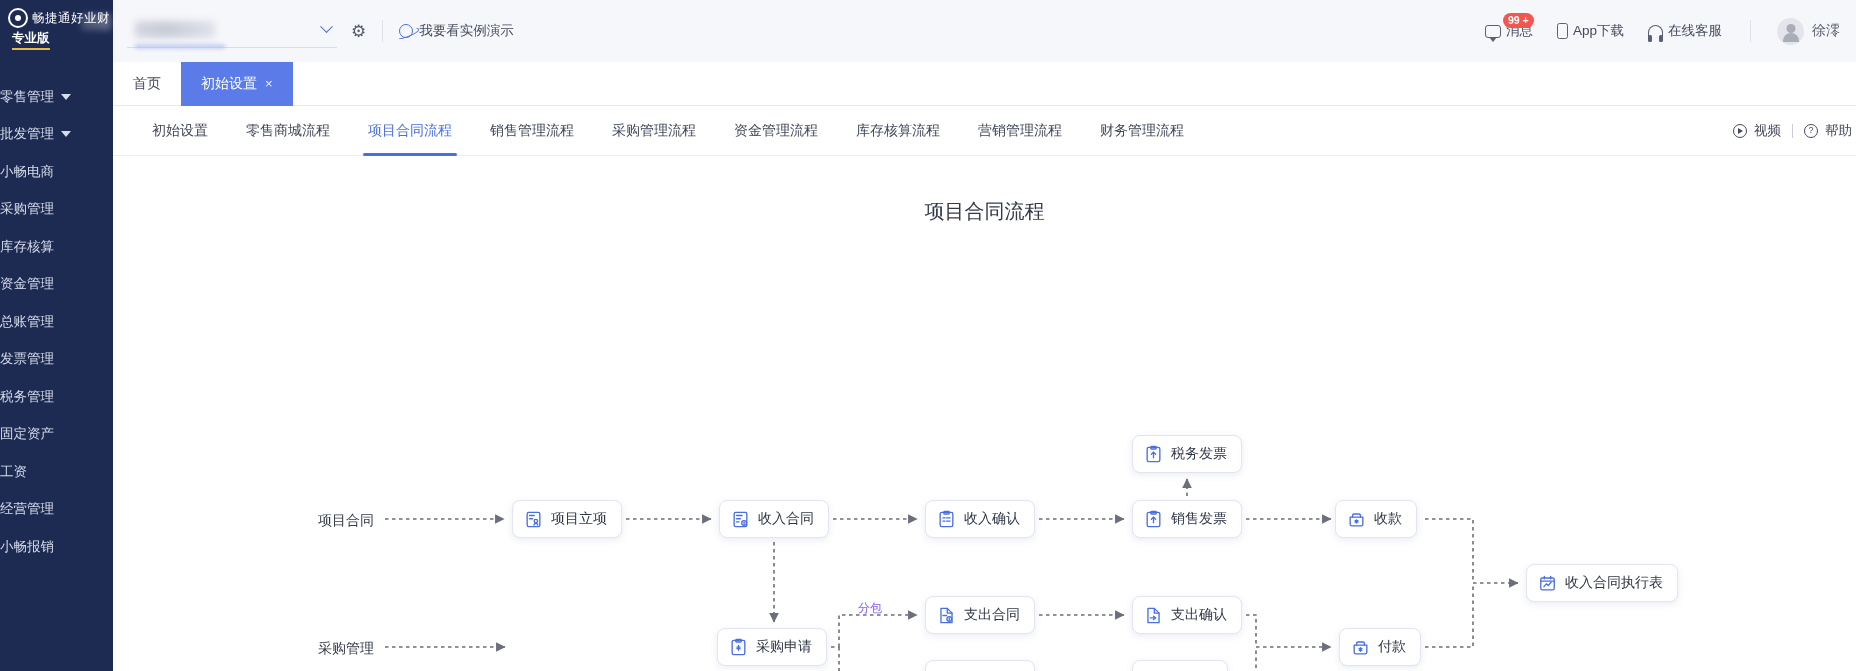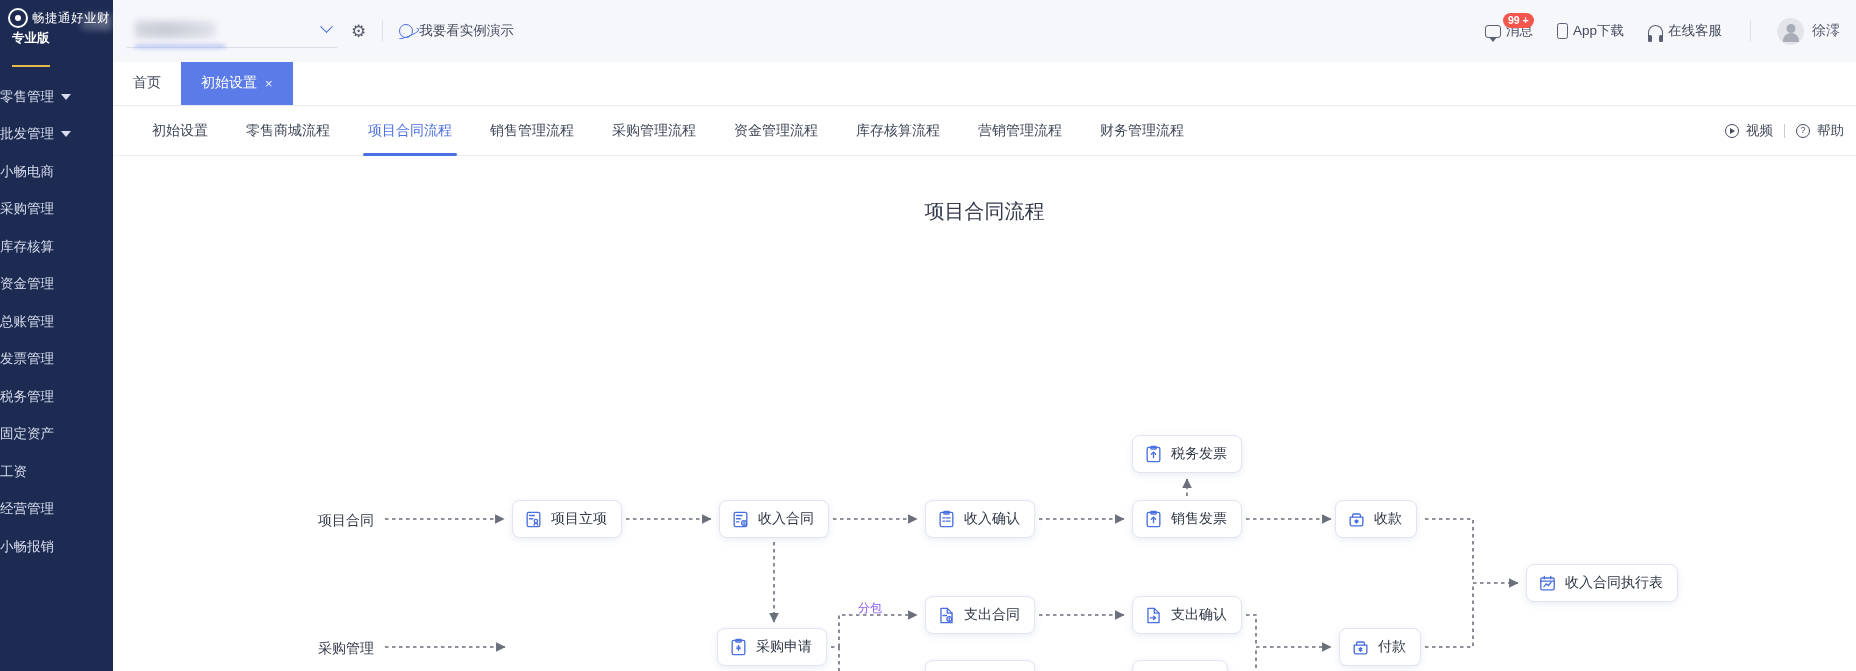--- a/index.html
+++ b/index.html
@@ -46,7 +46,7 @@
     display: inline-block; margin: 2px 0 0 4px;
     color: #fff; font-size: 12.5px; font-weight: 700;
     border-bottom: 2px solid #e7b84a;
-    padding-bottom: 18px;
+    padding-bottom: 1px;
   }
   .nav-list { margin-top: 16px; }
   .nav-item {

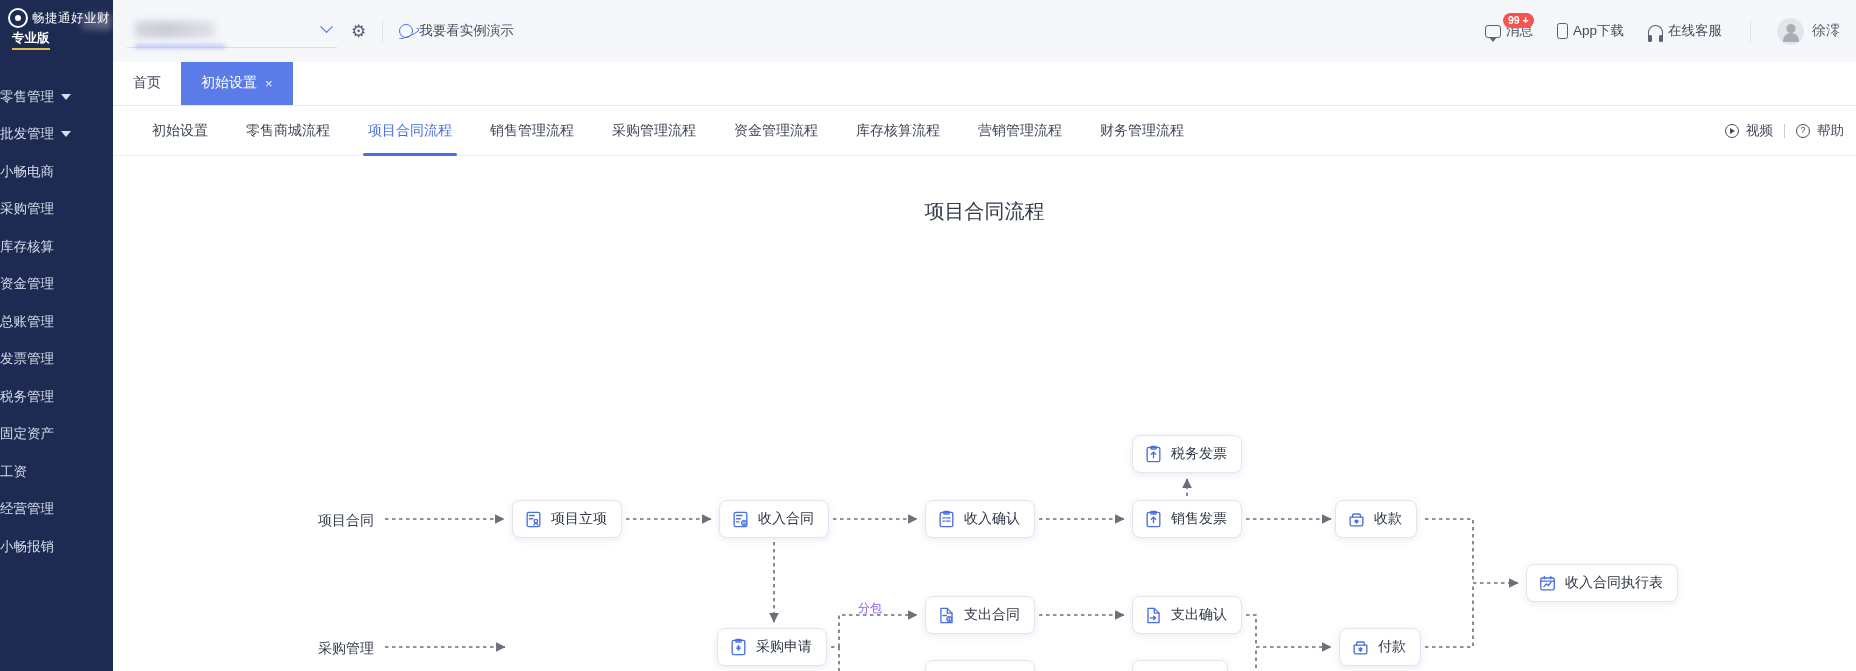--- a/index.html
+++ b/index.html
@@ -148,7 +148,7 @@
 
   
   .tabstrip {
-    height: 44px; background: #fff; display: flex; align-items: flex-end;
+    height: 44px; background: #fff; display: flex; align-items: center;
     padding-left: 0; flex: 0 0 44px; border-bottom: 1px solid #e8eaf0;
   }
   .tab {

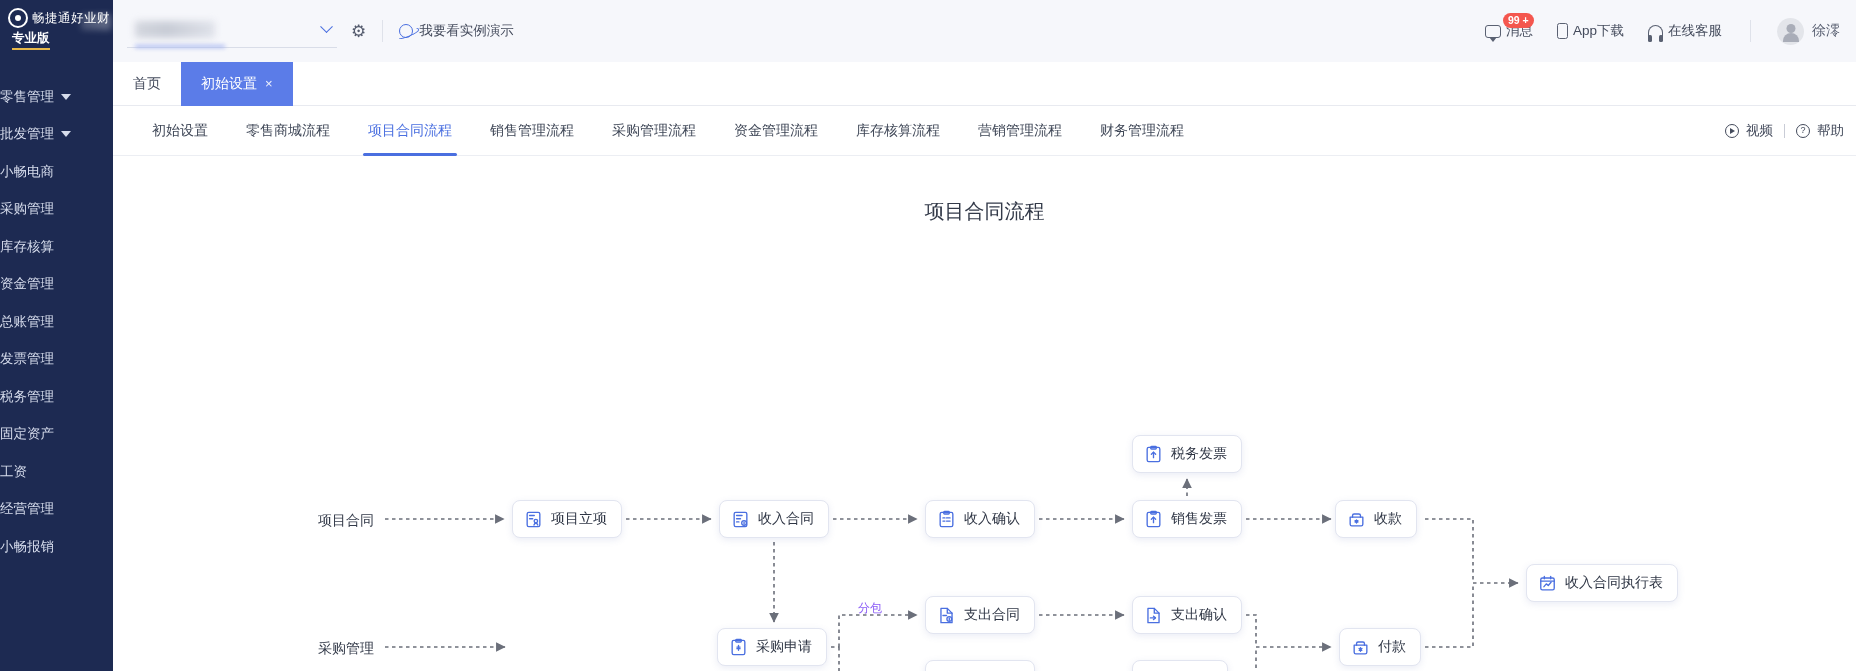--- a/index.html
+++ b/index.html
@@ -176,7 +176,7 @@
   }
   .subtabs-right {
     margin-left: auto; display: flex; align-items: center; gap: 7px;
-    padding-right: 12px; font-size: 13.5px; color: #444b5c; white-space: nowrap;
+    padding-right: 4px; font-size: 13.5px; color: #444b5c; white-space: nowrap;
   }
   .mini-ico {
     width: 14px; height: 14px; border: 1.4px solid #444b5c; border-radius: 50%;

